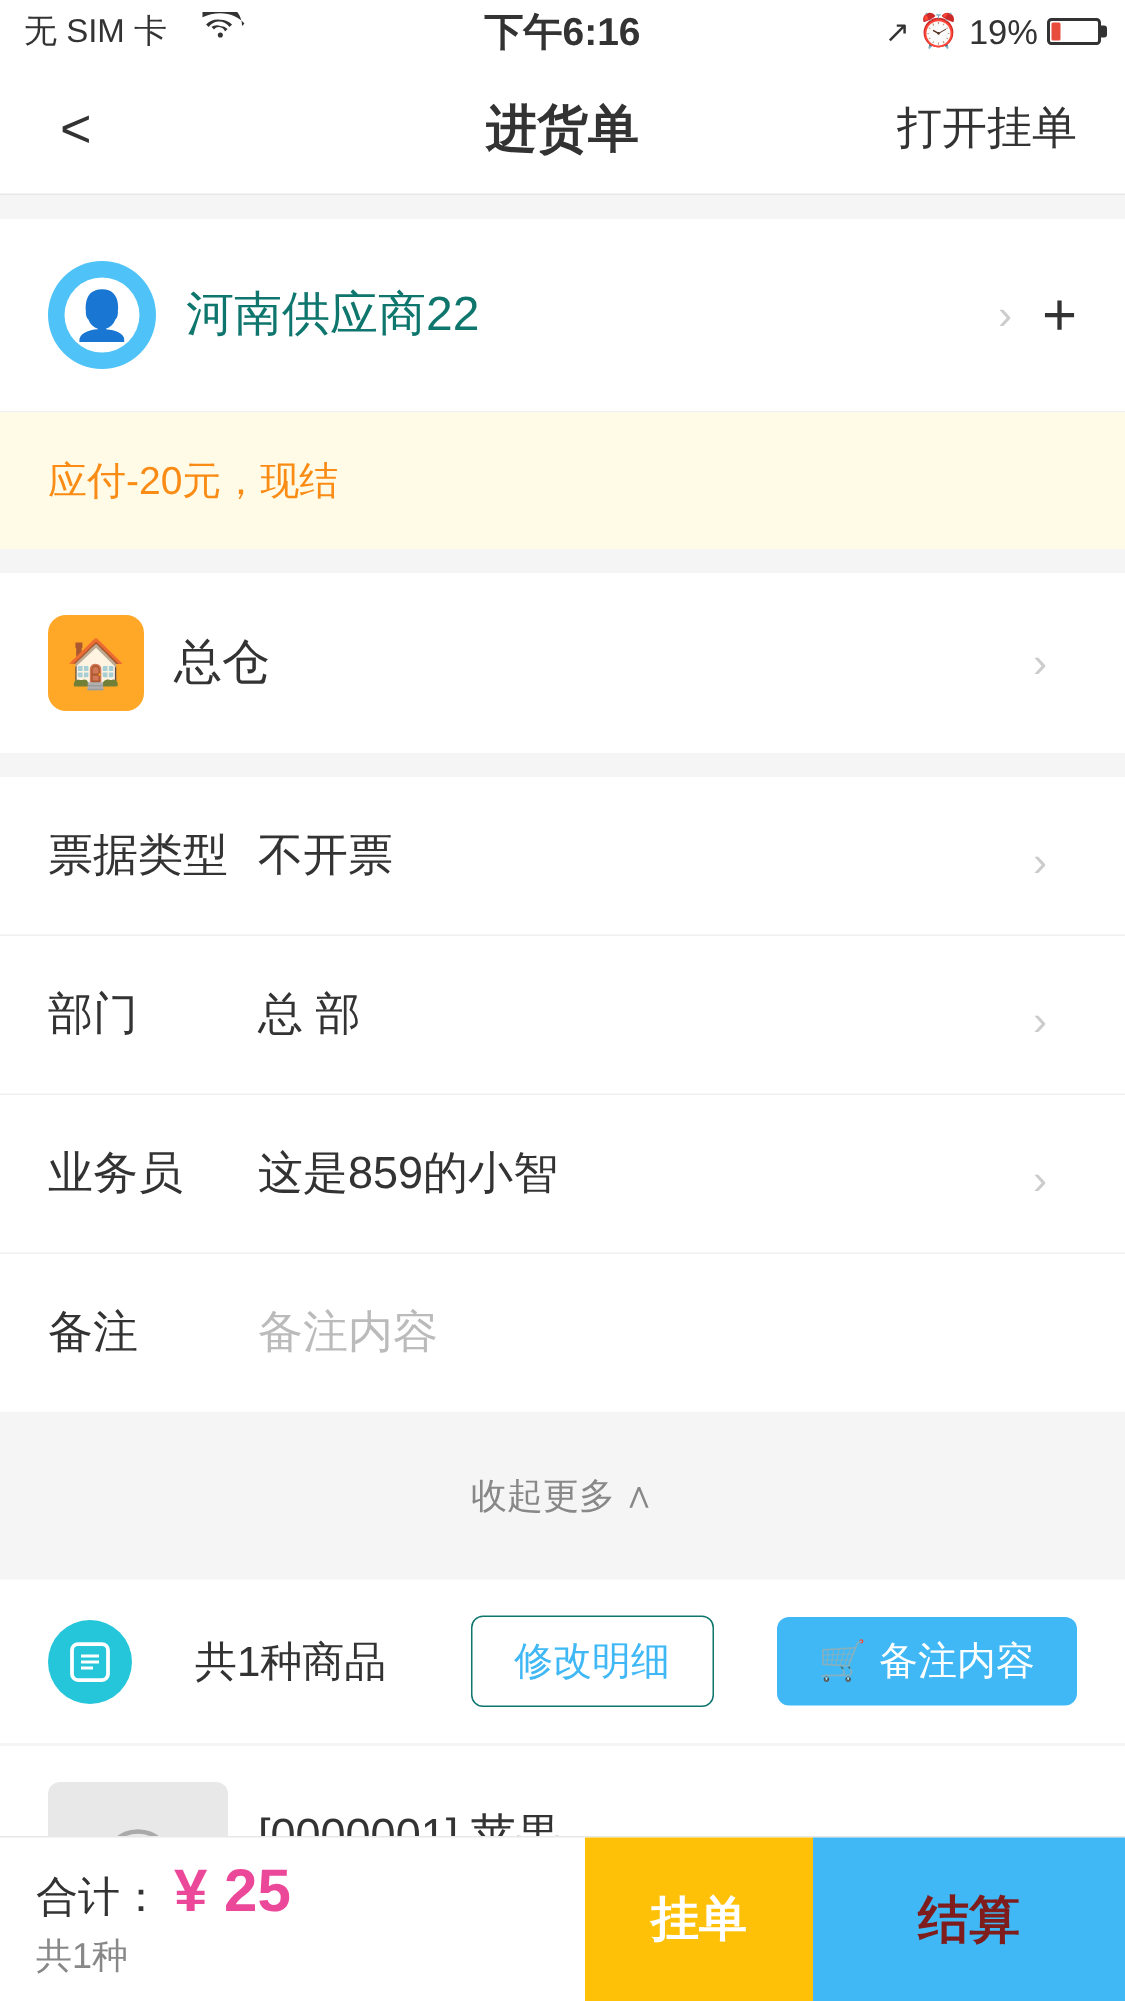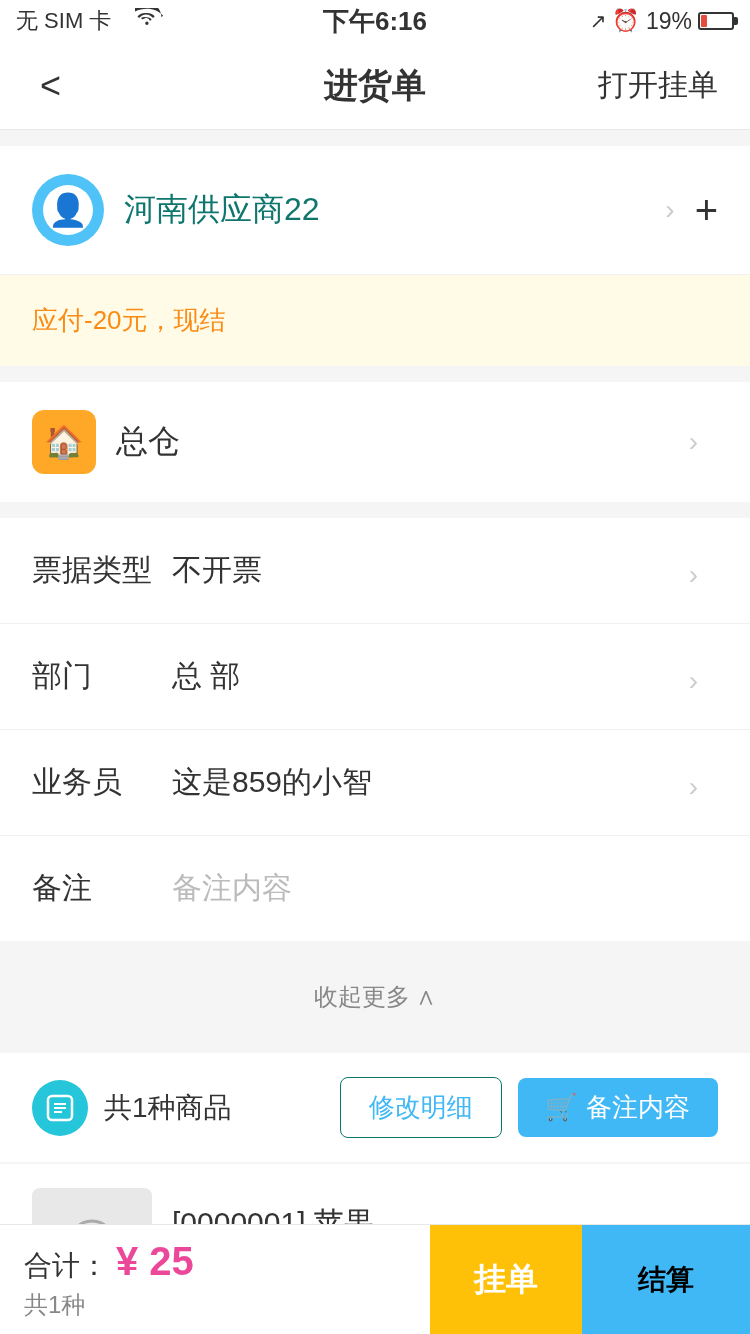--- a/index.html
+++ b/index.html
@@ -233,6 +233,7 @@
       align-items: center;
       padding: 24px 32px;
       margin-top: 16px;
+      gap: 26px;
     }
     .products-icon {
       width: 56px;

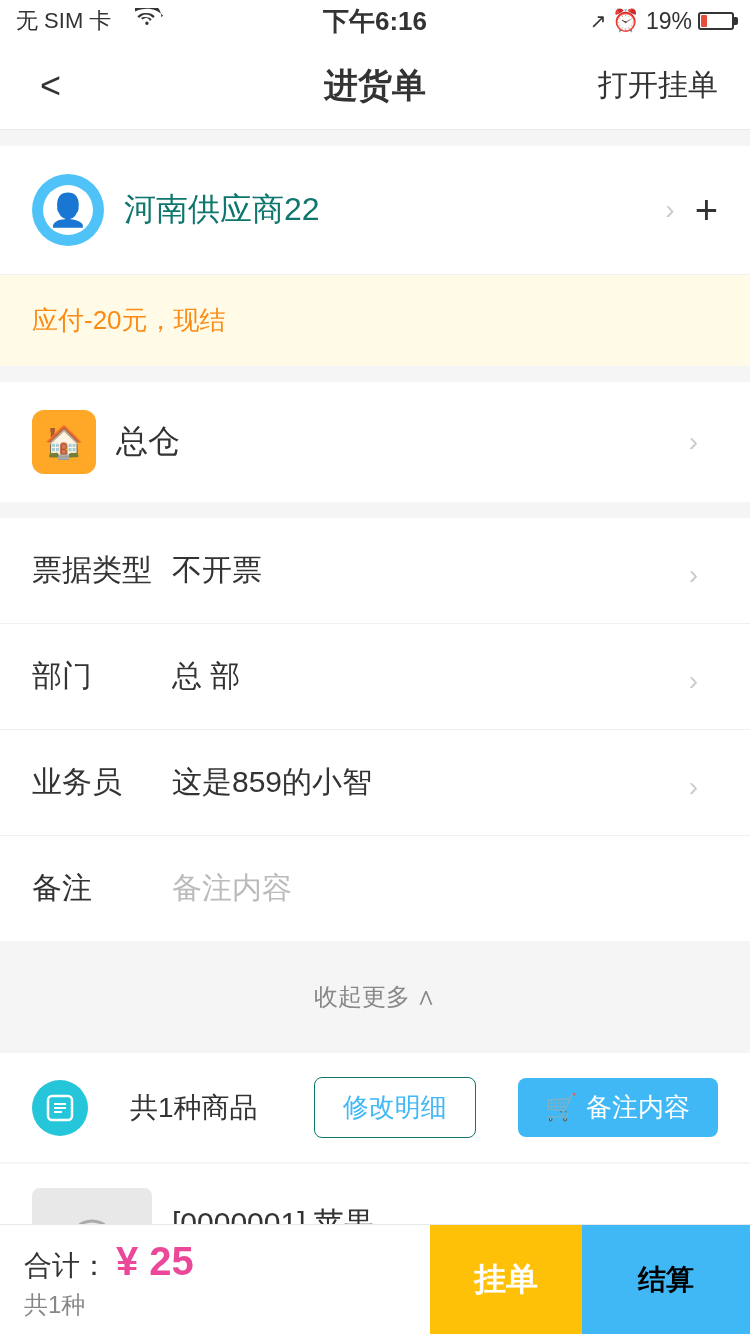--- a/index.html
+++ b/index.html
@@ -367,10 +367,10 @@
       justify-content: center;
     }
     .footer-btn-checkout {
-      width: 168px;
+      width: 208px;
       background: #40b8f5;
-      color: #000000;
-      font-size: 28px;
+      color: #7f1d1d;
+      font-size: 34px;
       font-weight: 600;
       border: none;
       cursor: pointer;

